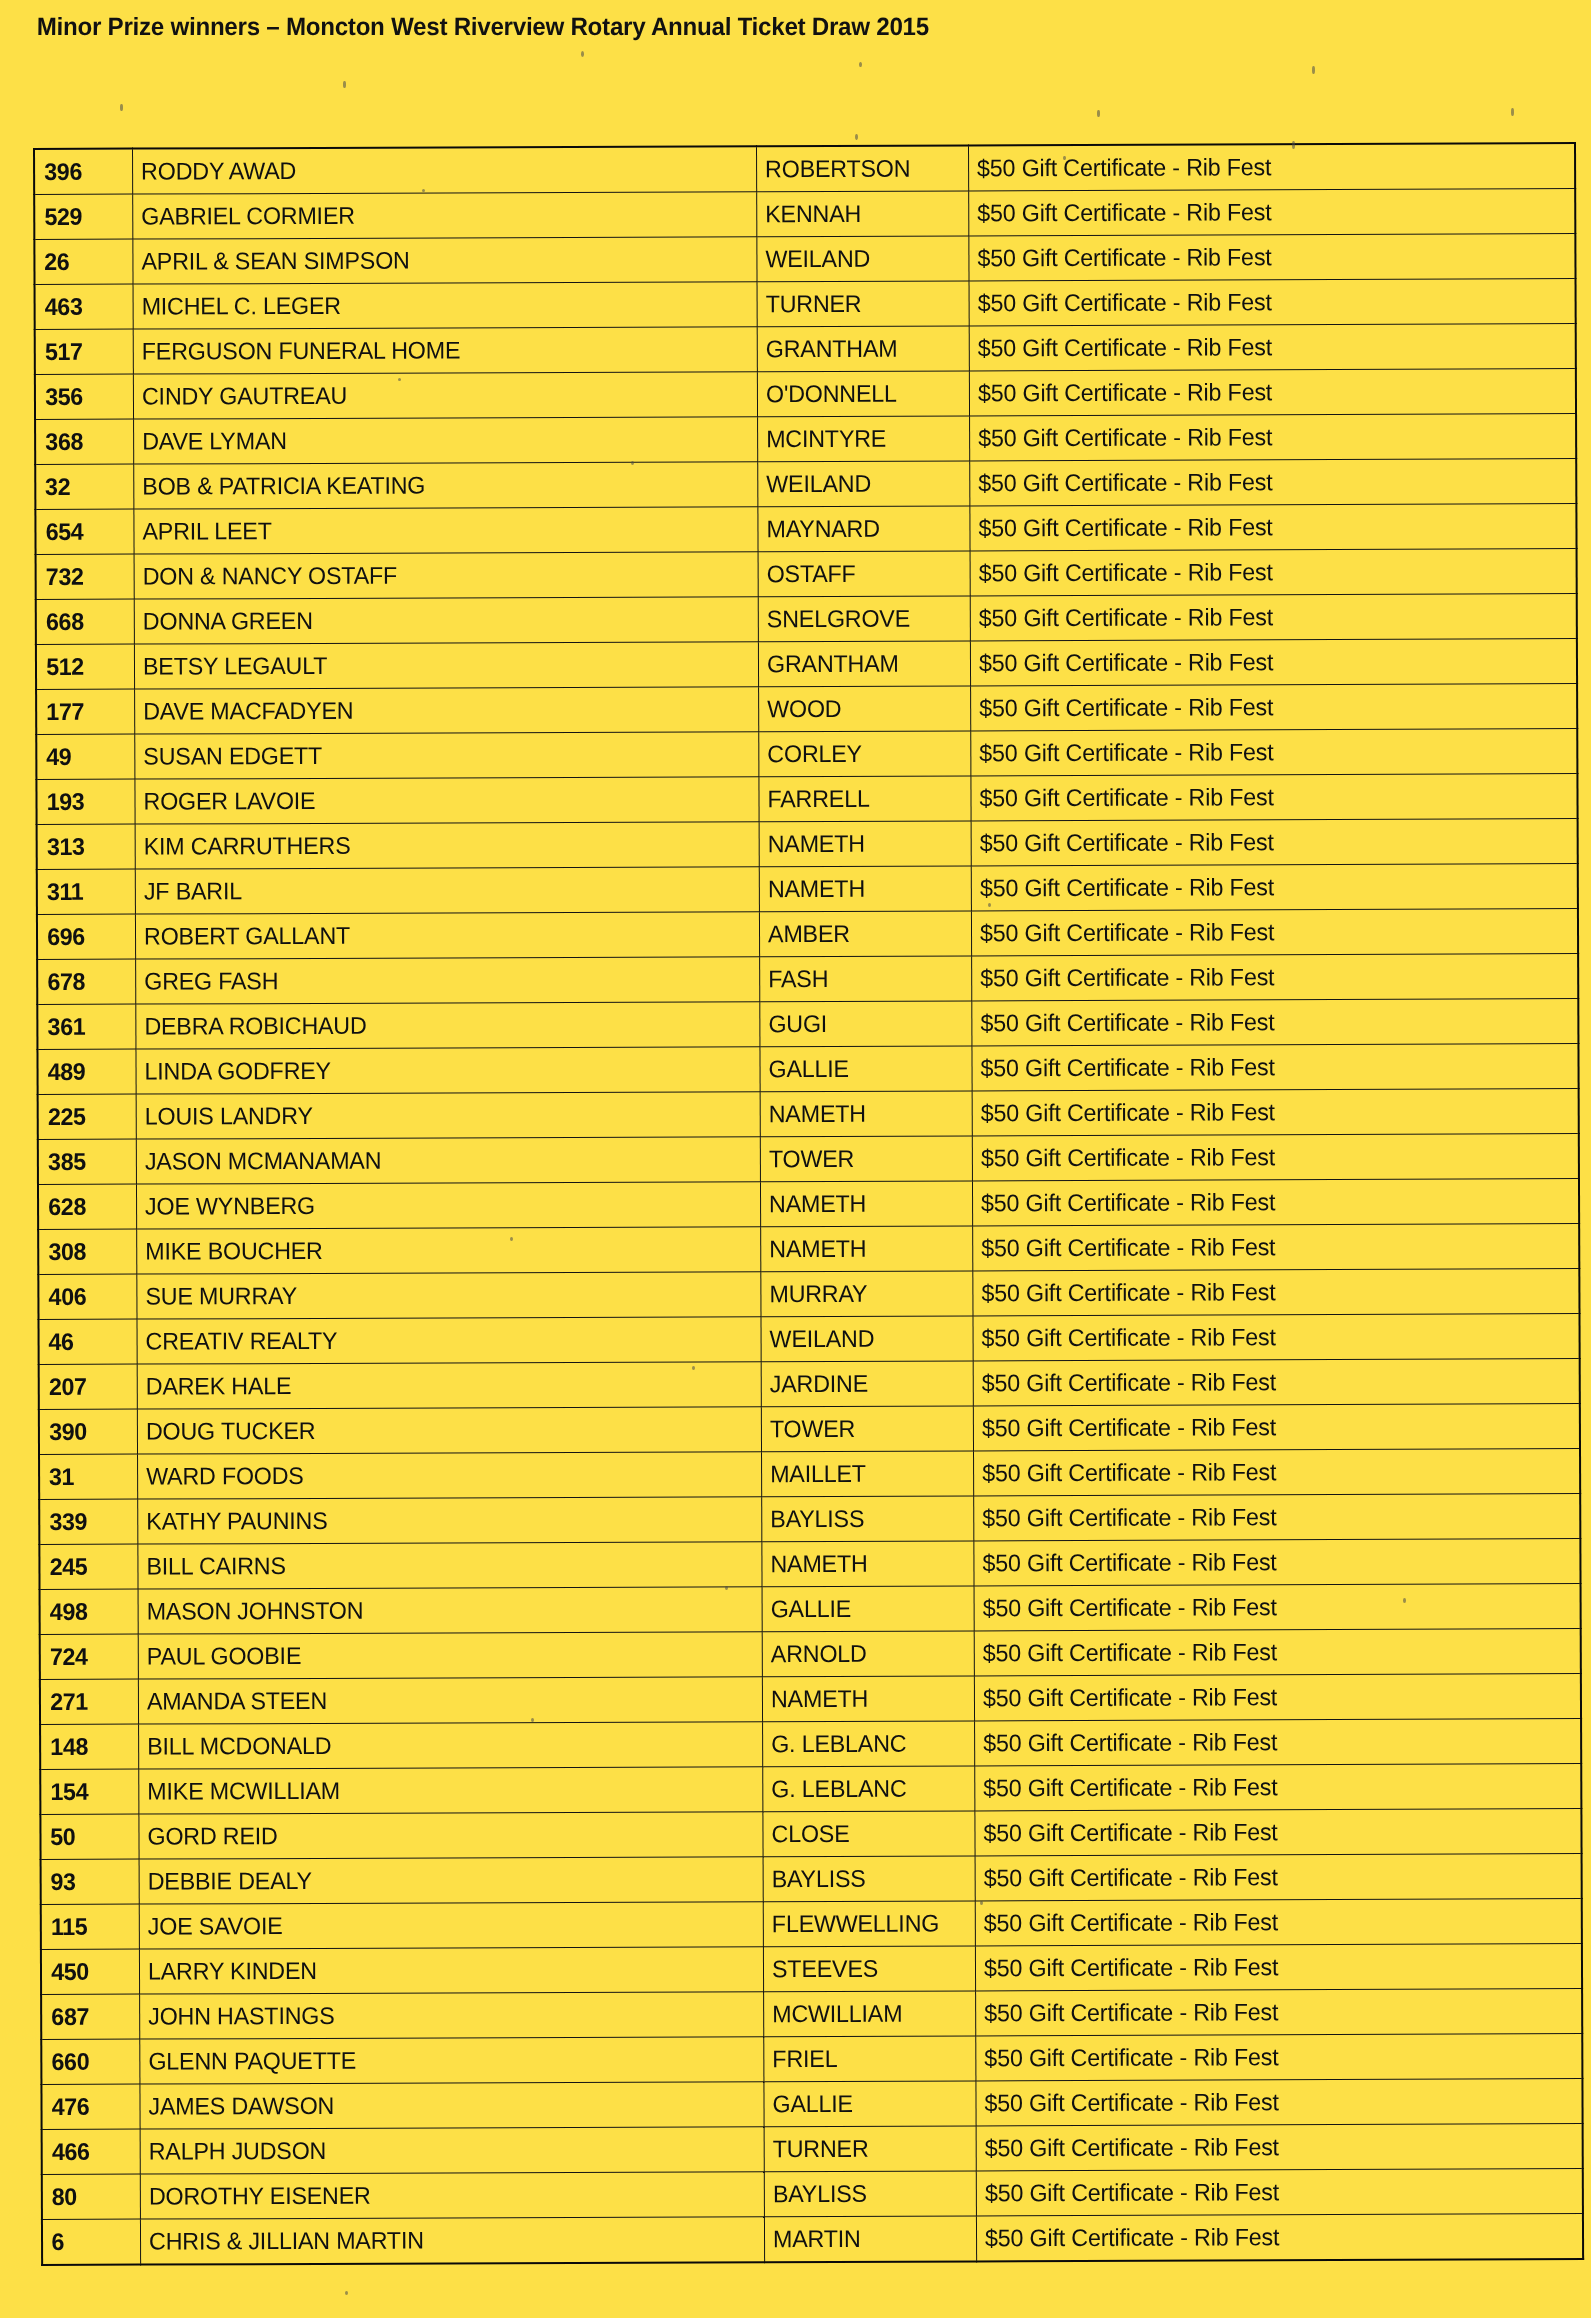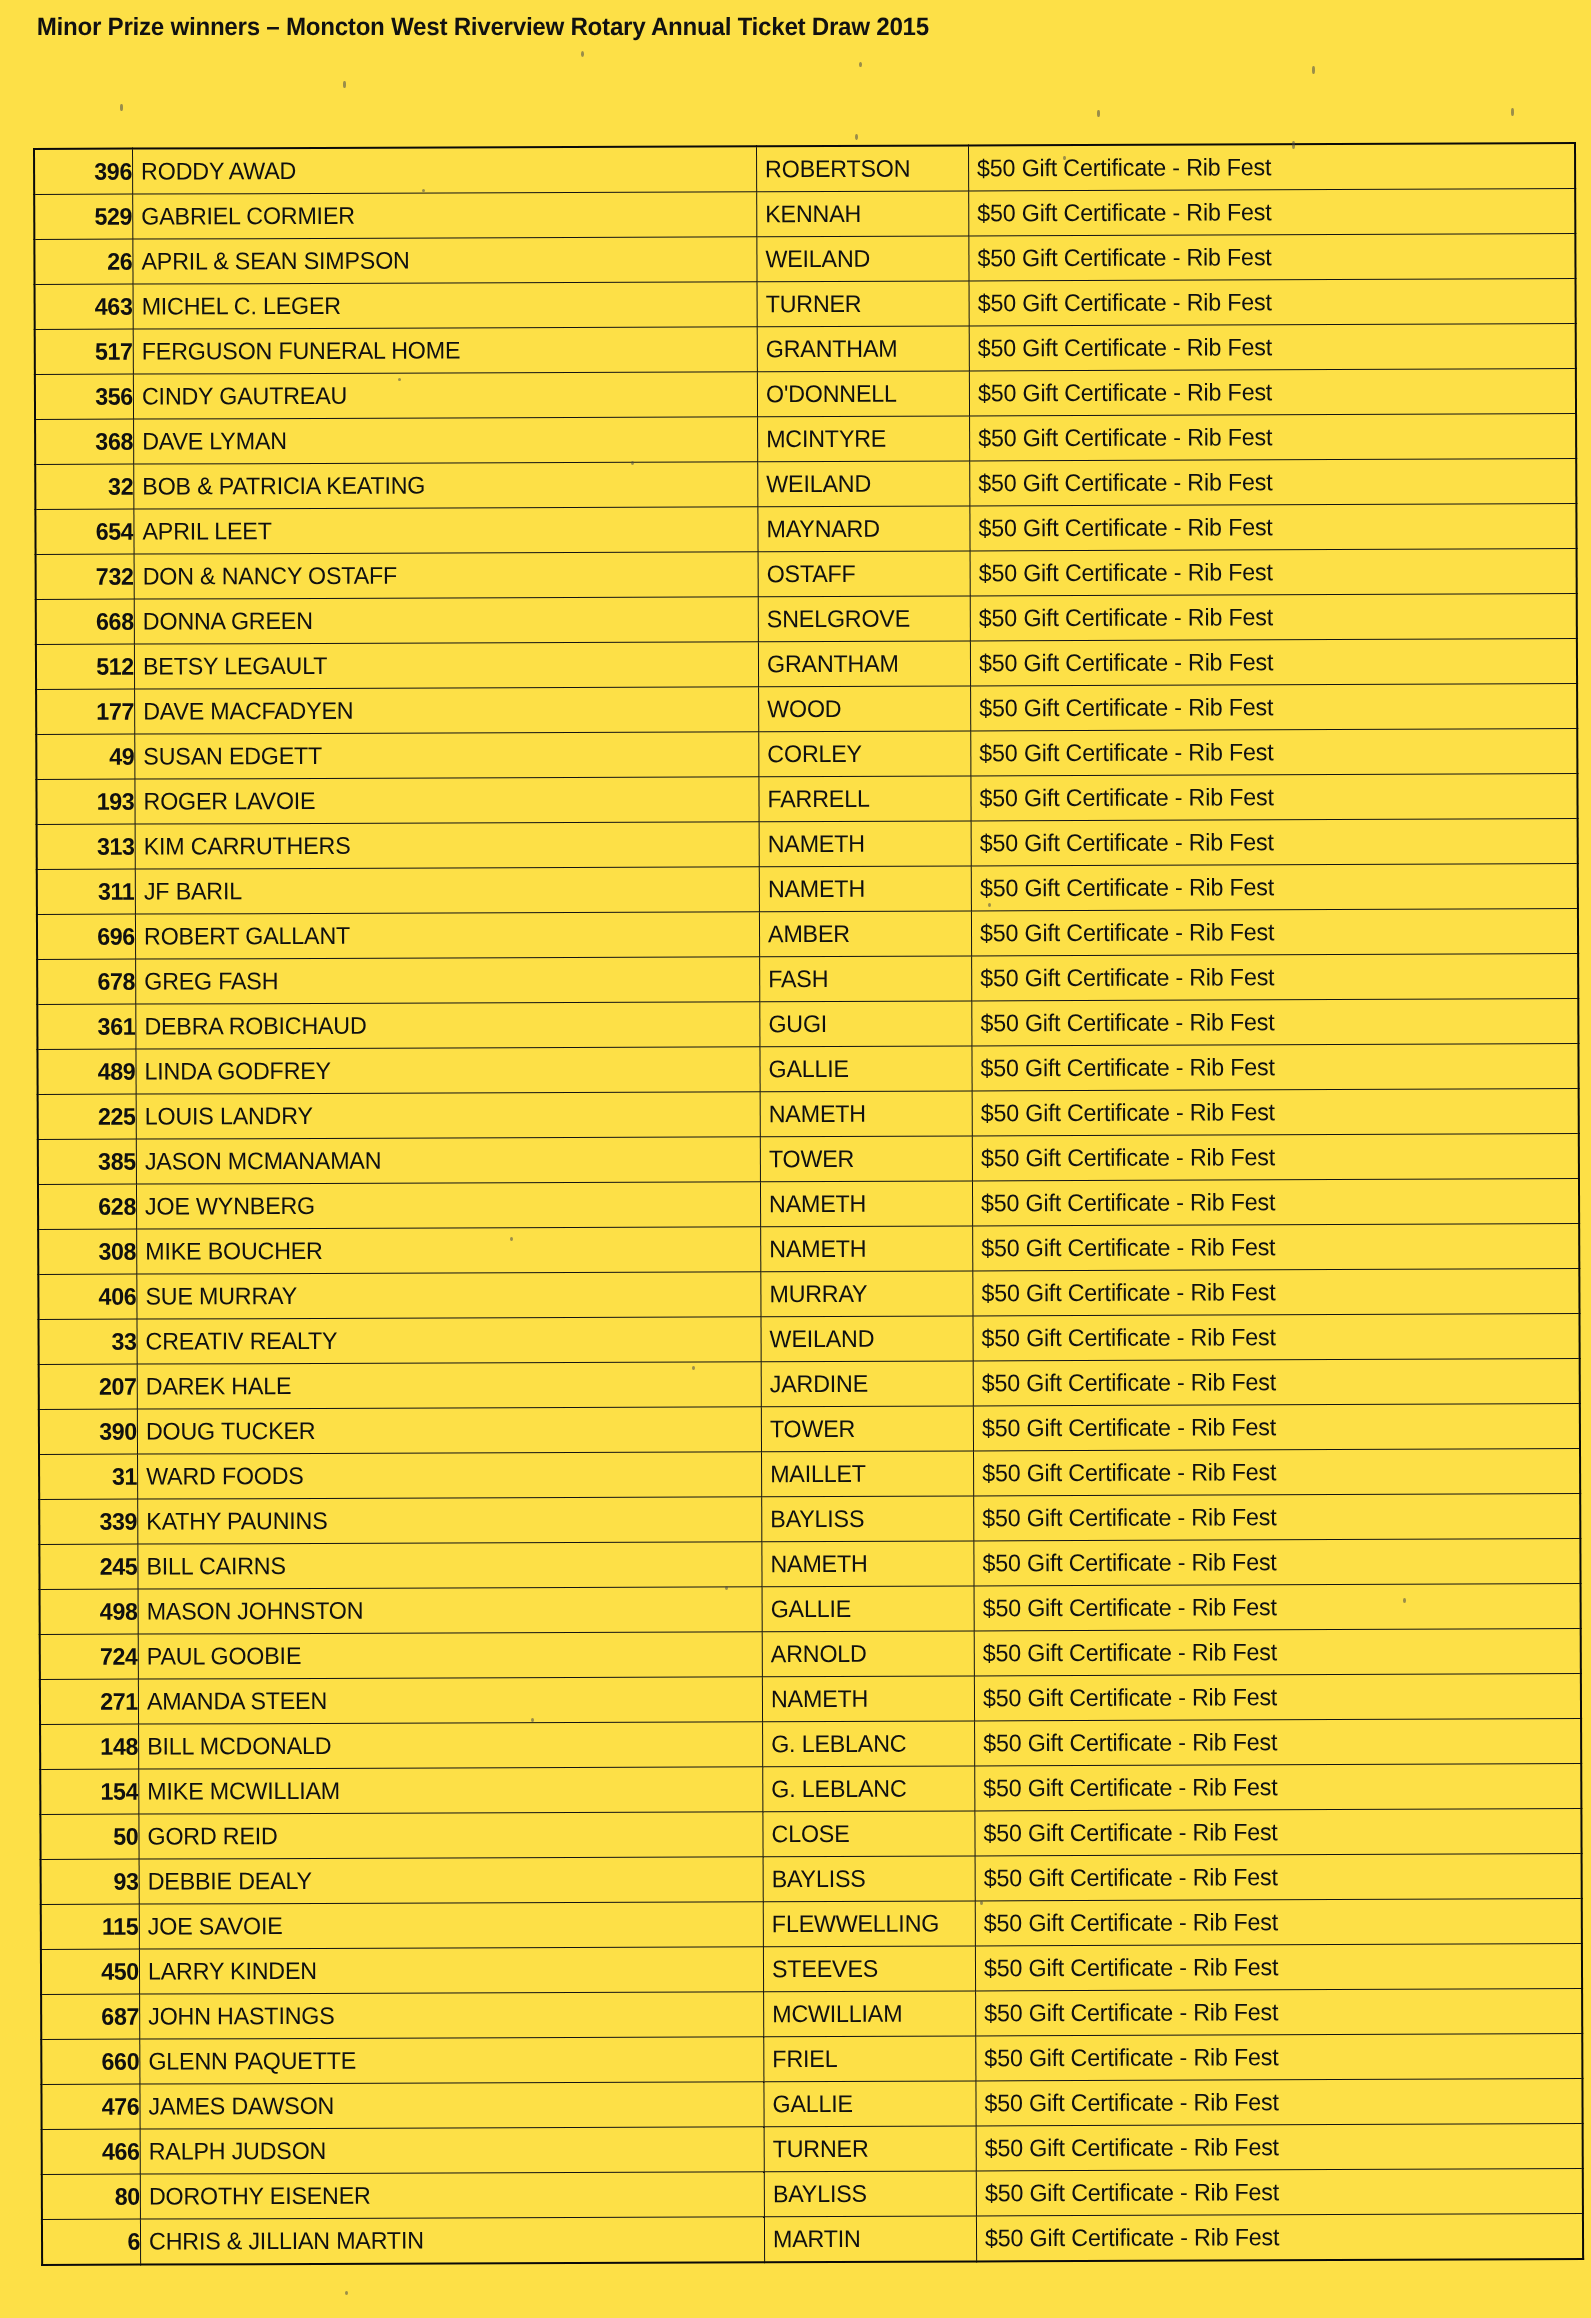--- a/index.html
+++ b/index.html
@@ -82,7 +82,7 @@
   col.c-prize { width: 607px; }
 
   td.num {
-    text-align: right;
+    text-align: left;
     padding-right: 11.6px;
     padding-left: 3.3px;
     font-weight: 700;

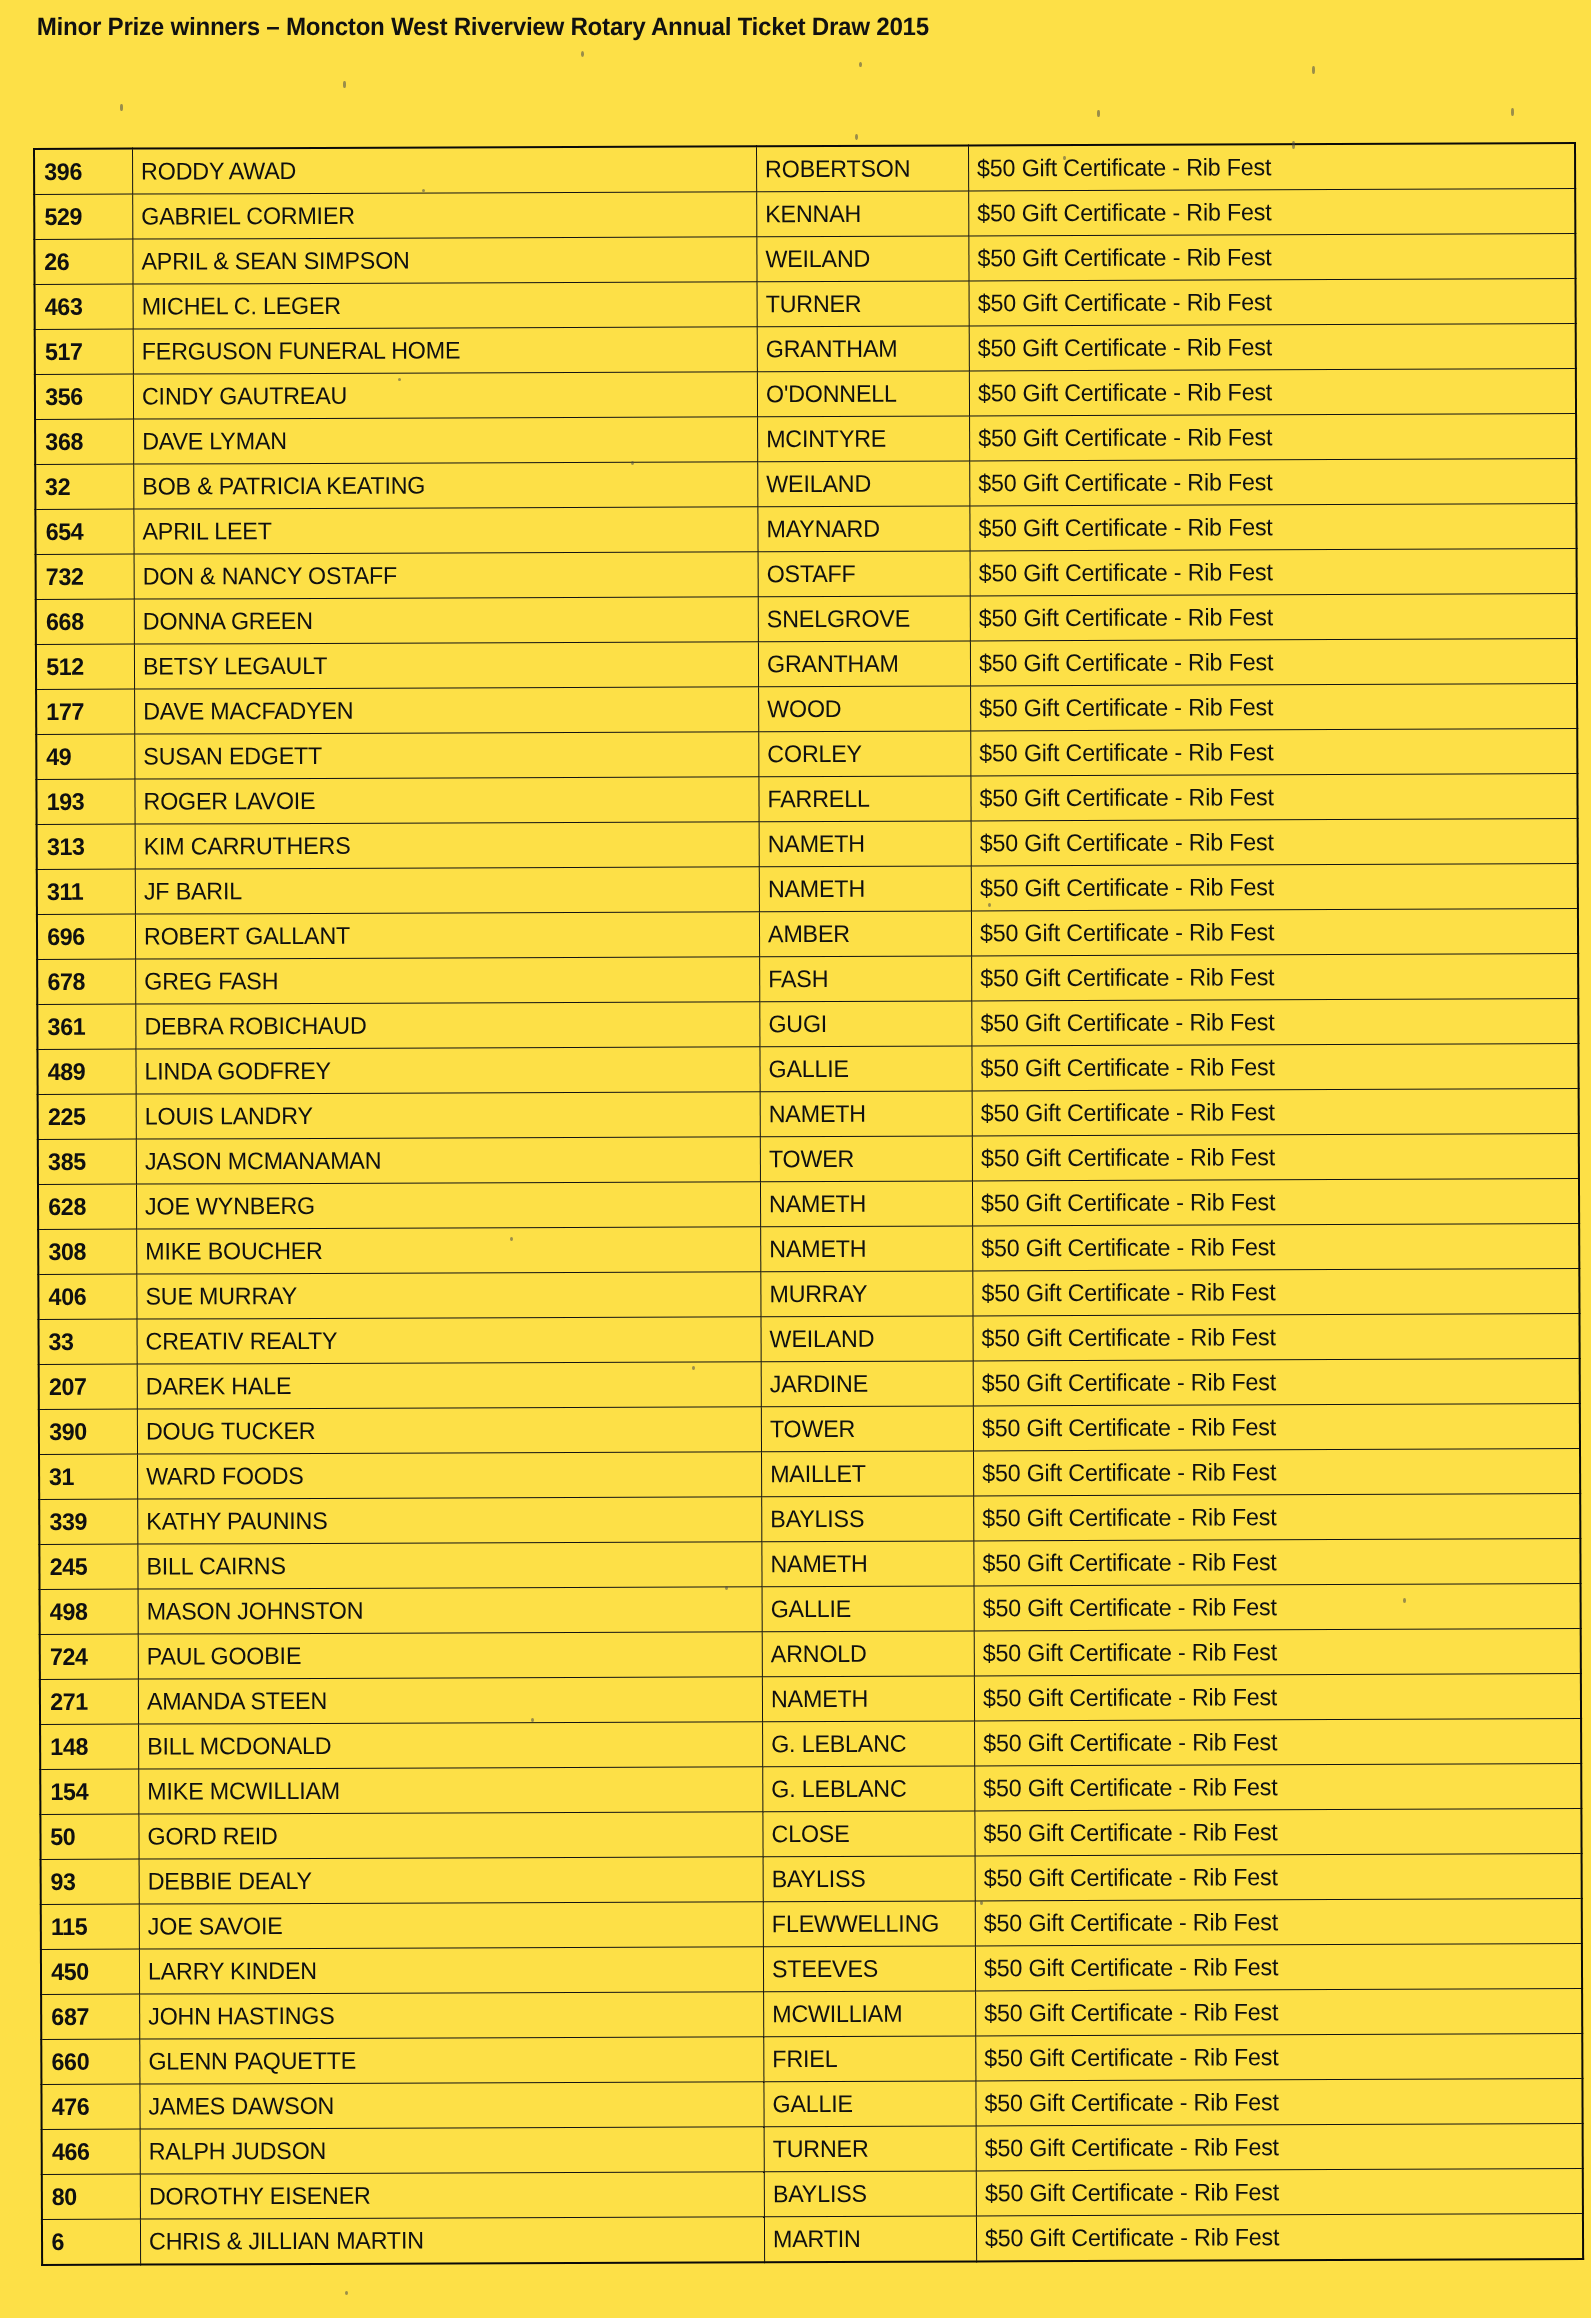--- a/index.html
+++ b/index.html
@@ -284,7 +284,7 @@
             <td class="prize"><span>$50 Gift Certificate - Rib Fest</span></td>
           </tr>
           <tr>
-            <td class="num"><span>33</span></td>
+            <td class="num"><span>46</span></td>
             <td class="name"><span>CREATIV REALTY</span></td>
             <td class="tablename"><span>WEILAND</span></td>
             <td class="prize"><span>$50 Gift Certificate - Rib Fest</span></td>

